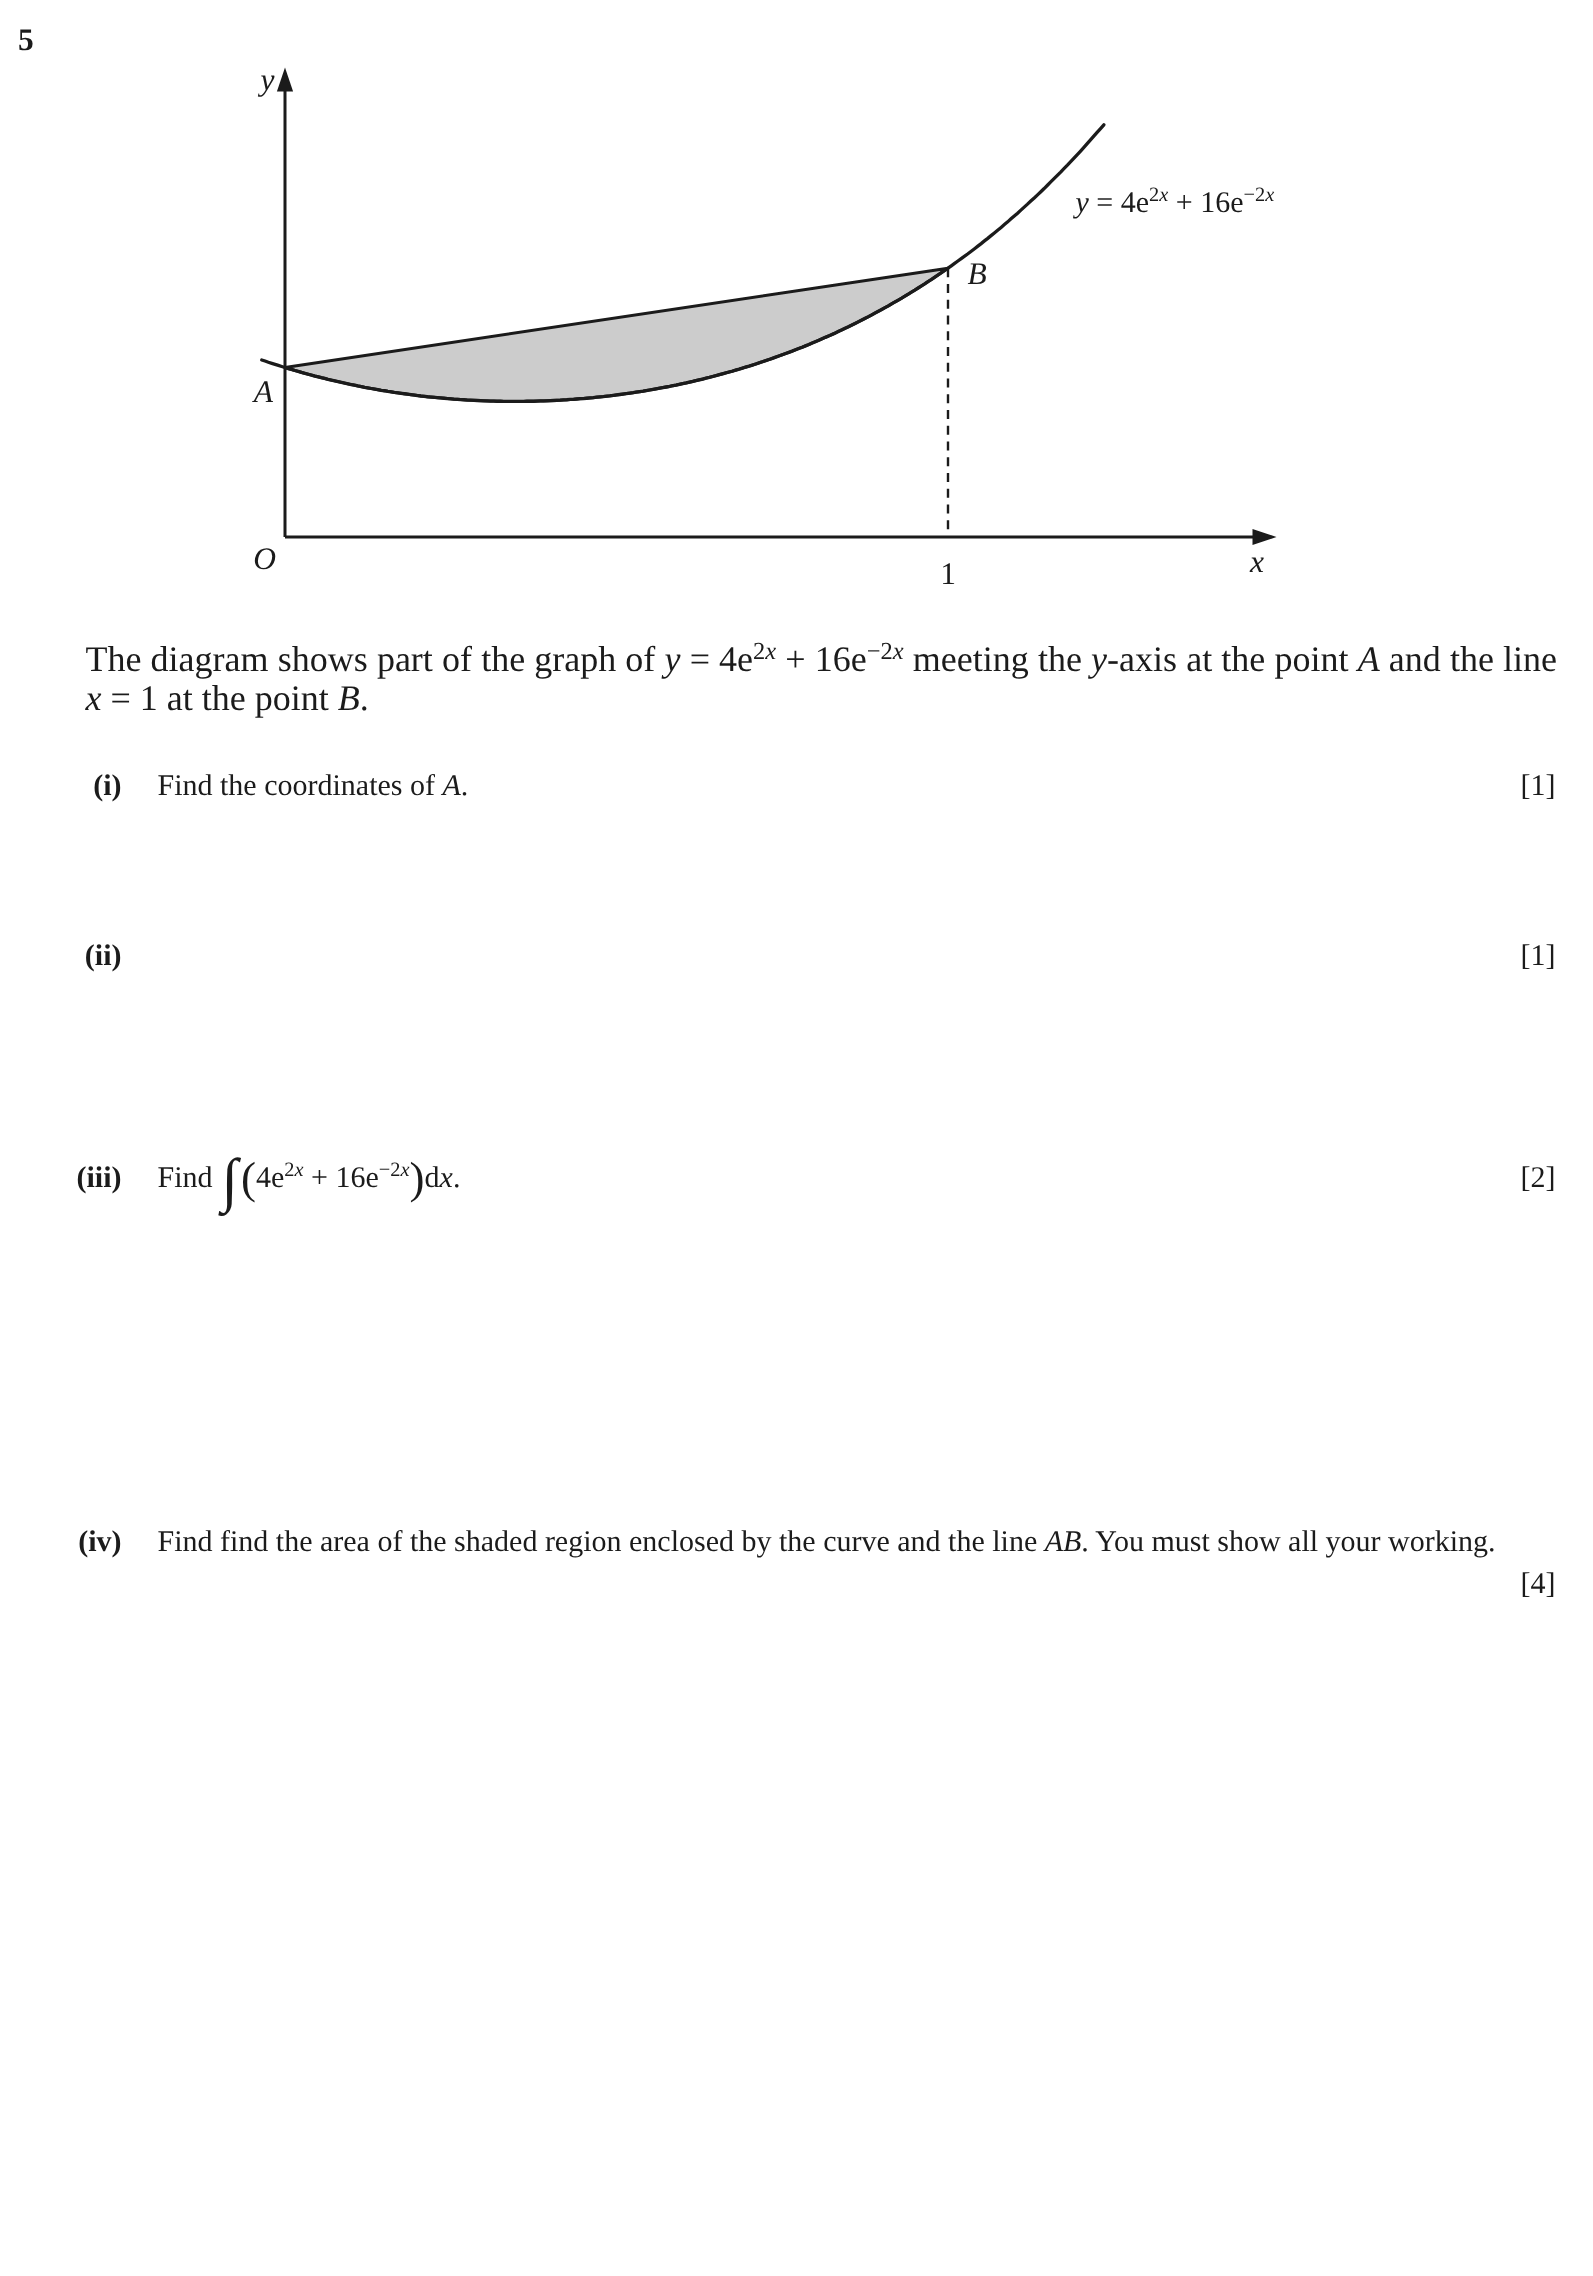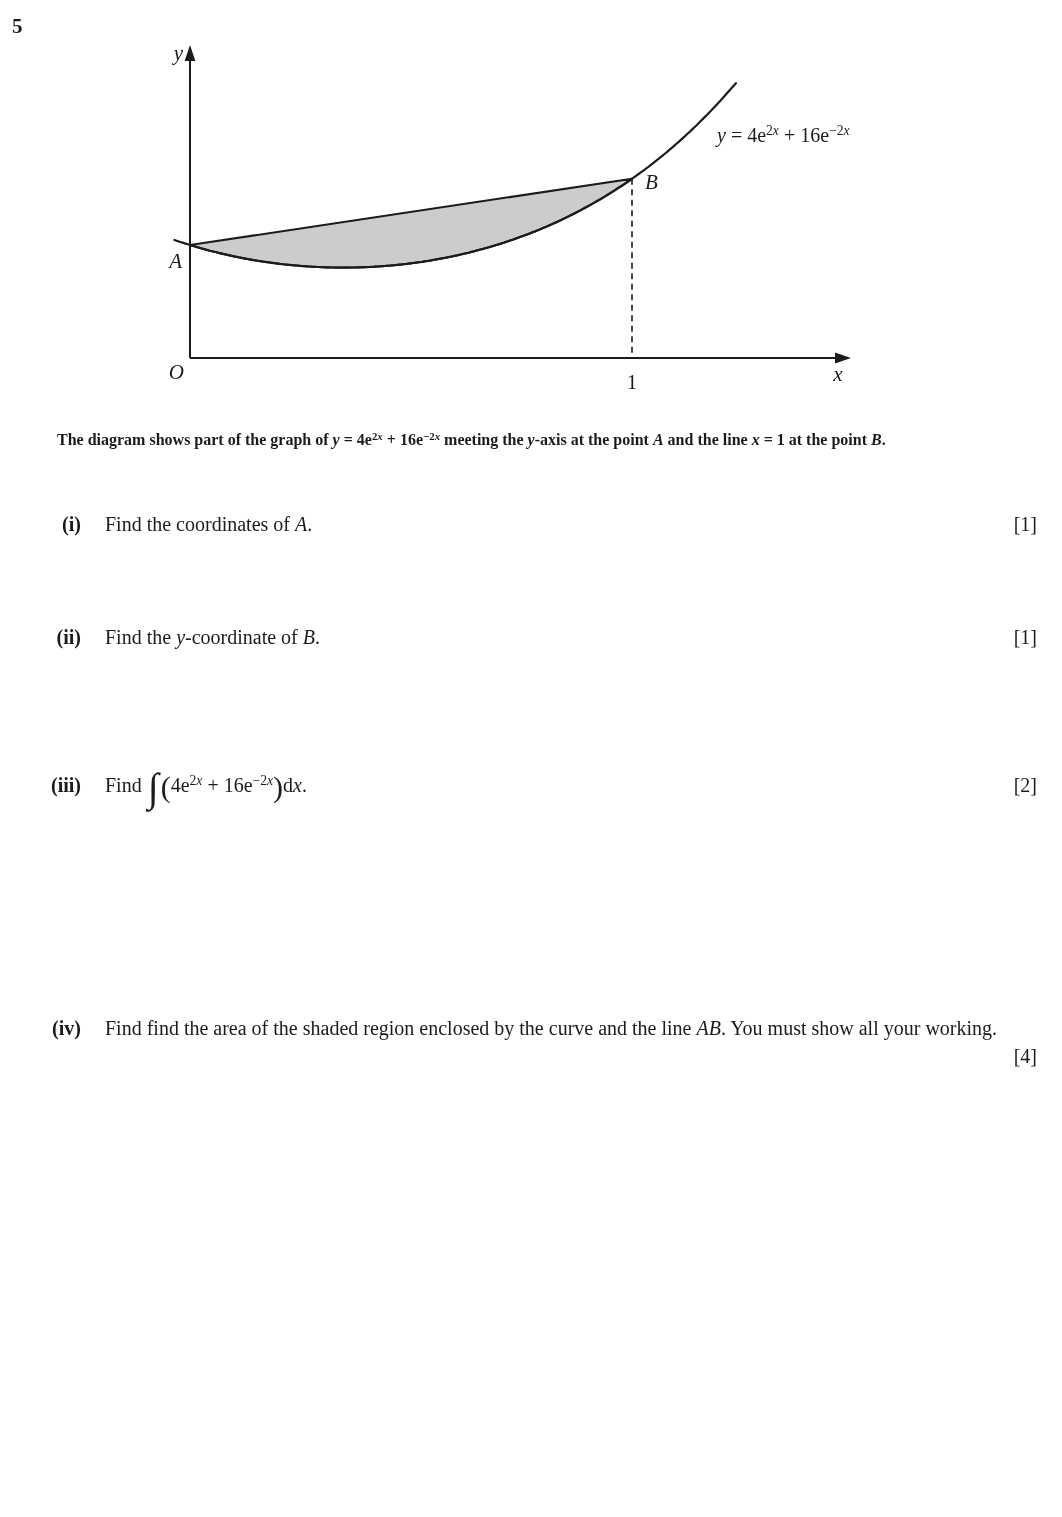--- a/index.html
+++ b/index.html
@@ -36,7 +36,7 @@
   
   .intro{
     position:absolute;left:57px;top:427px;width:981px;
-    font-size:16px;line-height:26px;text-align:justify;font-weight:bold;
+    font-size:24px;line-height:26px;text-align:justify;
   }
   .q-item{
     position:absolute;left:33px;width:1004px;

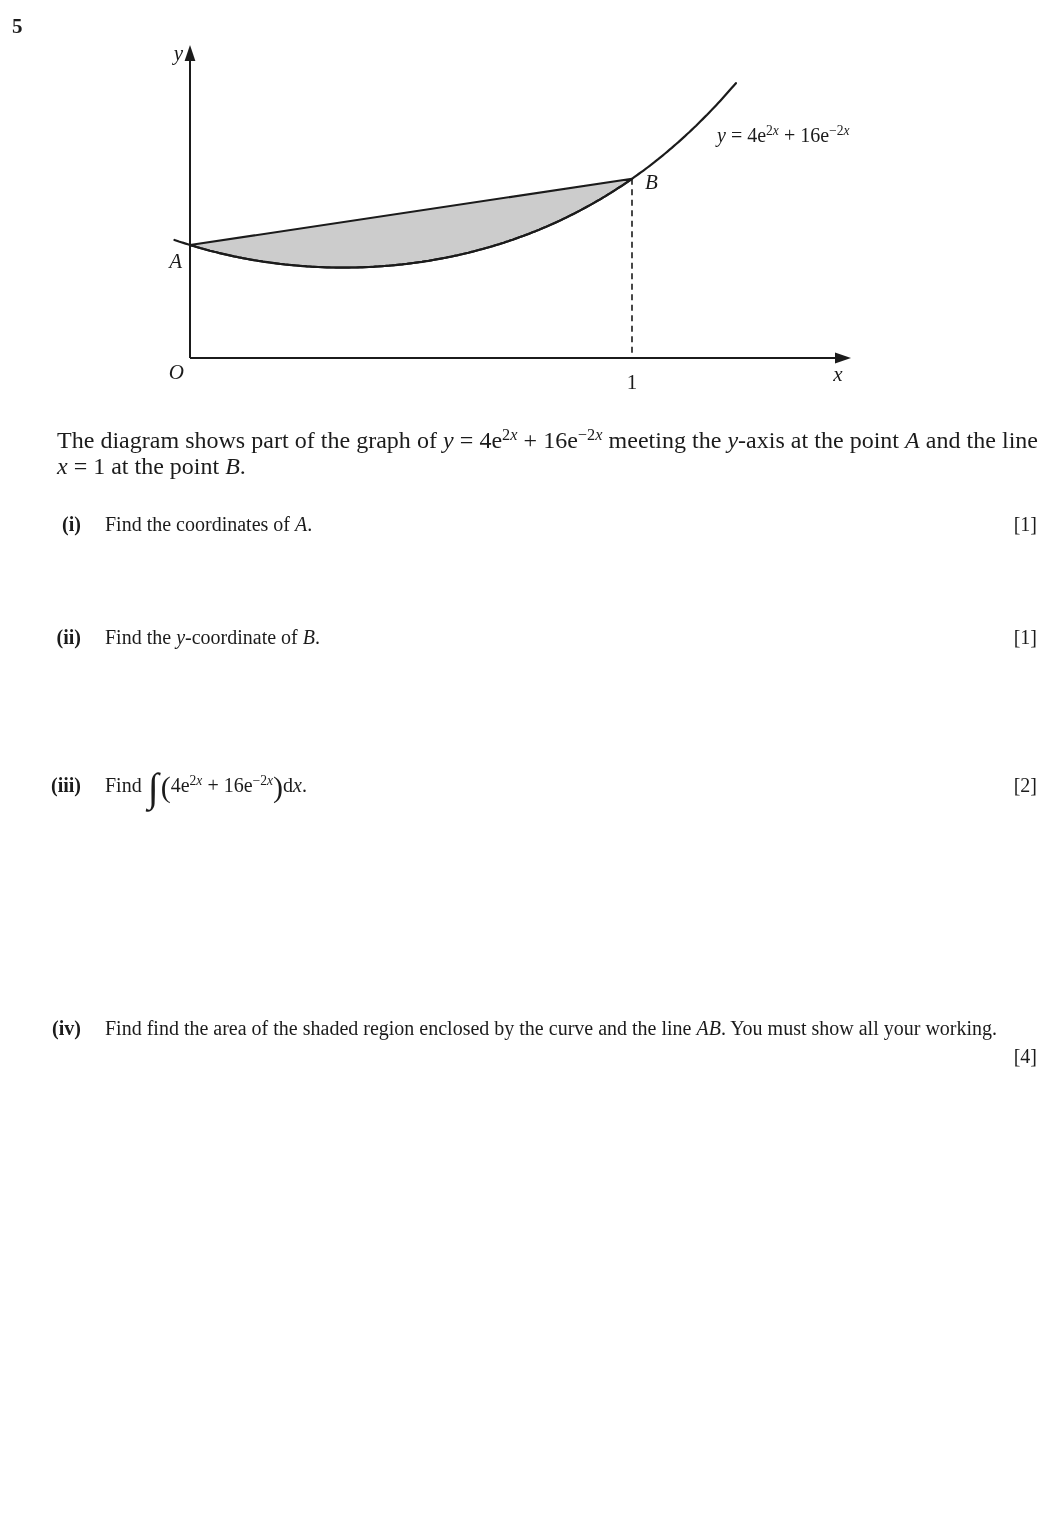--- a/index.html
+++ b/index.html
@@ -102,7 +102,6 @@
 
   <div class="q-item" id="item-ii">
     <div class="q-label">(ii)</div>
-    <div class="q-text"><span class="rt-r">Find the </span><span class="rt-i">y</span><span class="rt-r">-coordinate of </span><span class="rt-i">B</span><span class="rt-r">.</span></div>
     <div class="q-mark">[1]</div>
   </div>
 

